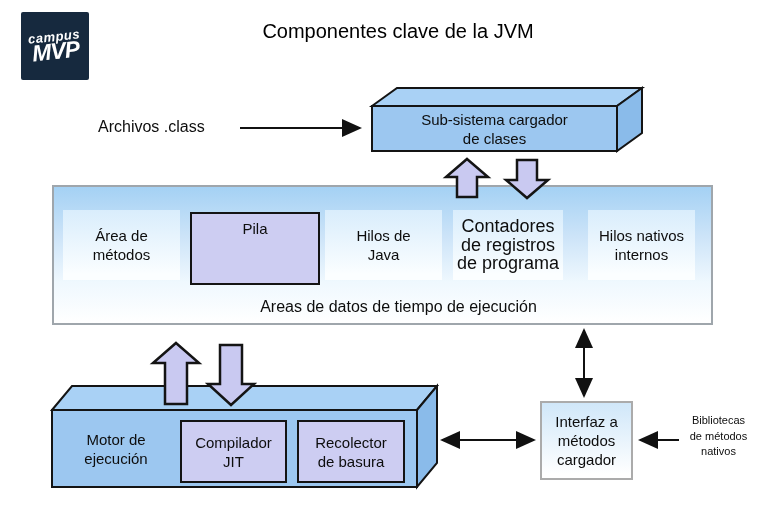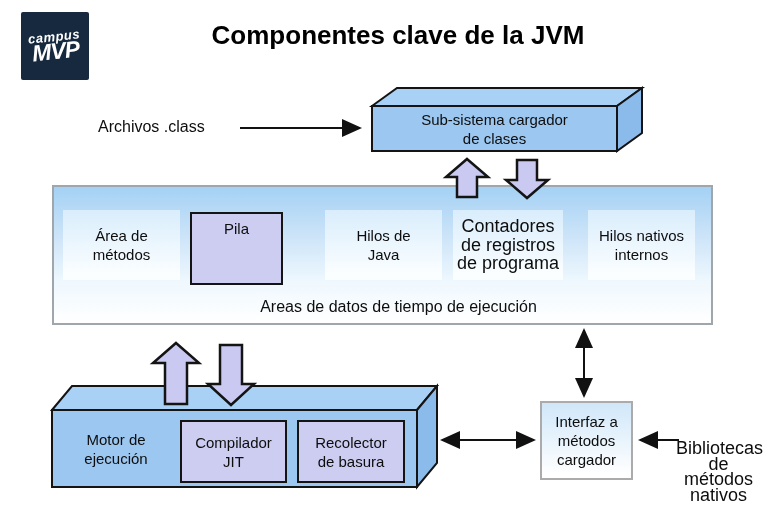--- a/index.html
+++ b/index.html
@@ -17,7 +17,7 @@
   .logo-bottom{font-size:23px;margin-top:-3px;letter-spacing:-1px;}
 
   
-  .title{left:28px;right:0;top:20px;text-align:center;font-size:26px;font-weight:700;color:#000;}
+  .title{left:28px;right:0;top:20px;text-align:center;font-size:20px;font-weight:400;color:#000;}
 
   
   .container{left:52px;top:185px;width:661px;height:140px;box-sizing:border-box;

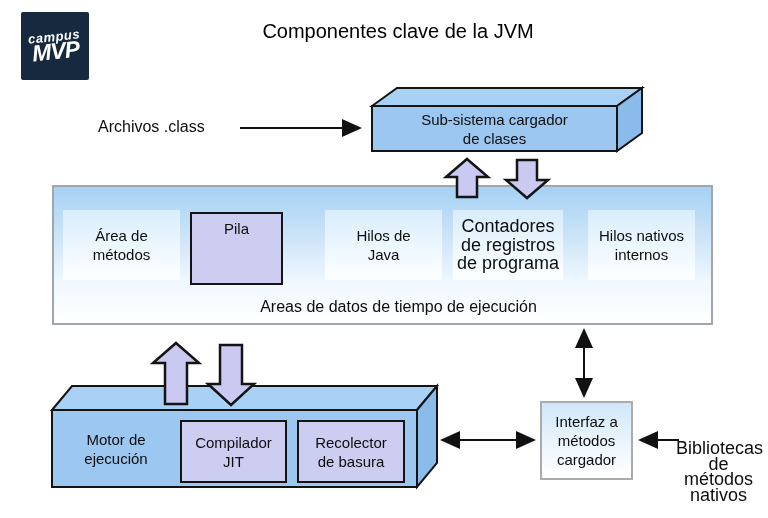--- a/index.html
+++ b/index.html
@@ -61,7 +61,7 @@
 de programa</div>
   <div class="abs softbox ctr lbl pre" style="left:588px;top:210px;width:107px;height:70px;">Hilos nativos
 internos</div>
-  <div class="abs lavbox lbl pre" style="left:190px;top:212px;width:93px;height:73px;text-align:center;padding-top:5px;">Pila</div>
+  <div class="abs lavbox lbl pre" style="left:190px;top:212px;width:130px;height:73px;text-align:center;padding-top:5px;">Pila</div>
   <div class="abs caption">Areas de datos de tiempo de ejecución</div>
 
   <svg class="abs layer" width="768" height="518" viewBox="0 0 768 518">

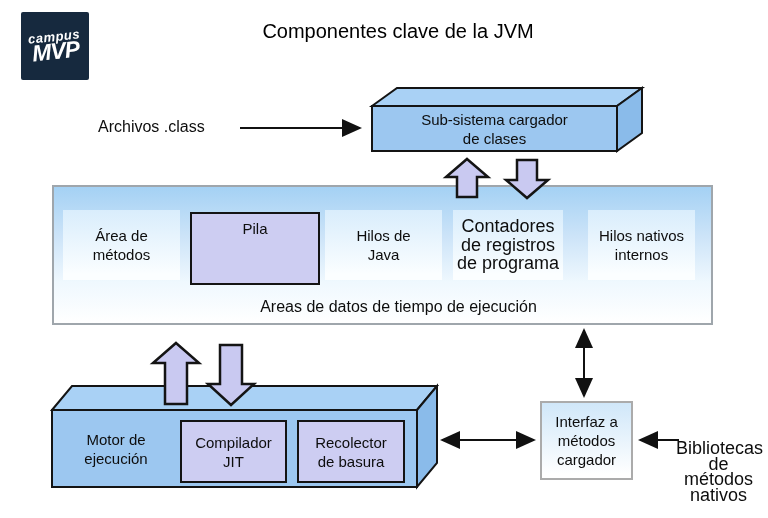--- a/index.html
+++ b/index.html
@@ -35,7 +35,7 @@
 
   .txt-overlay{z-index:3;}
   svg.layer{left:0;top:0;z-index:2;pointer-events:none;}
-  .small{font-size:18px;line-height:15.5px;margin-top:28px;}
+  .small{font-size:11px;line-height:15.5px;}
 </style>
 </head>
 <body>

